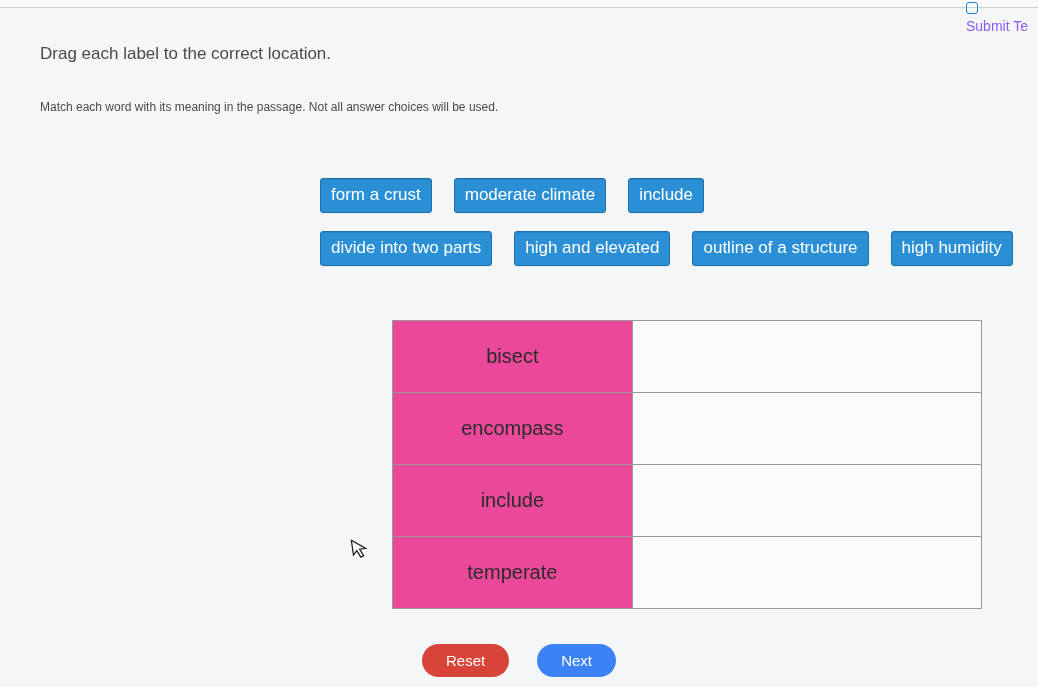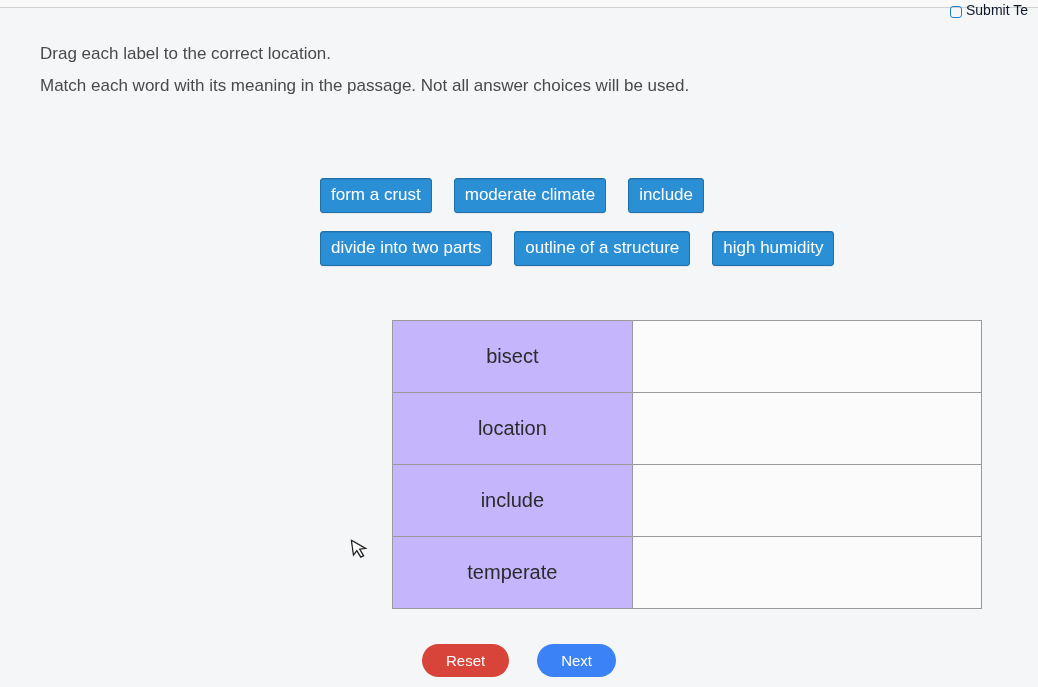--- a/index.html
+++ b/index.html
@@ -23,11 +23,12 @@
     position: absolute;
     top: 0; right: 6px;
     font-size: 14px;
-    color: #0f172a;
+    color: #8b5cf6;
     padding: 2px 4px;
     display: flex;
-    align-items: flex-end;
+    align-items: flex-start;
     gap: 4px;
+    flex-direction: column;
   }
   .submit-check {
     width: 12px; height: 12px;

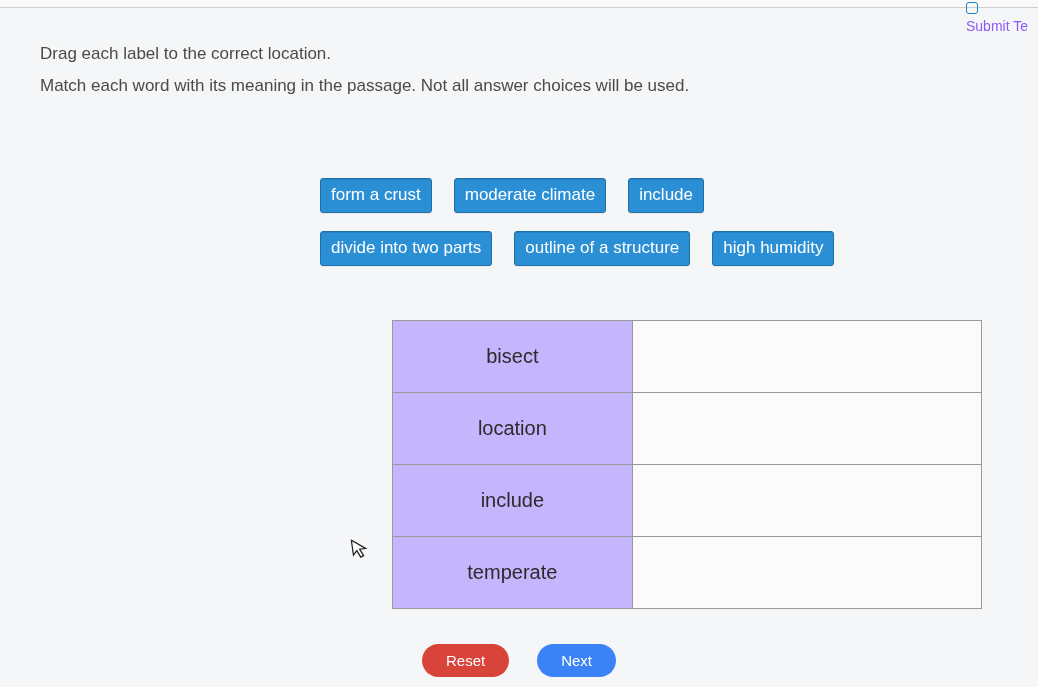--- a/index.html
+++ b/index.html
@@ -46,8 +46,8 @@
     color: #4a4a4a;
   }
   .instructions .line2 {
-    margin-top: 12px;
-    font-size: 17px;
+    margin-top: 36px;
+    font-size: 12px;
   }
   .labels-area {
     position: absolute;

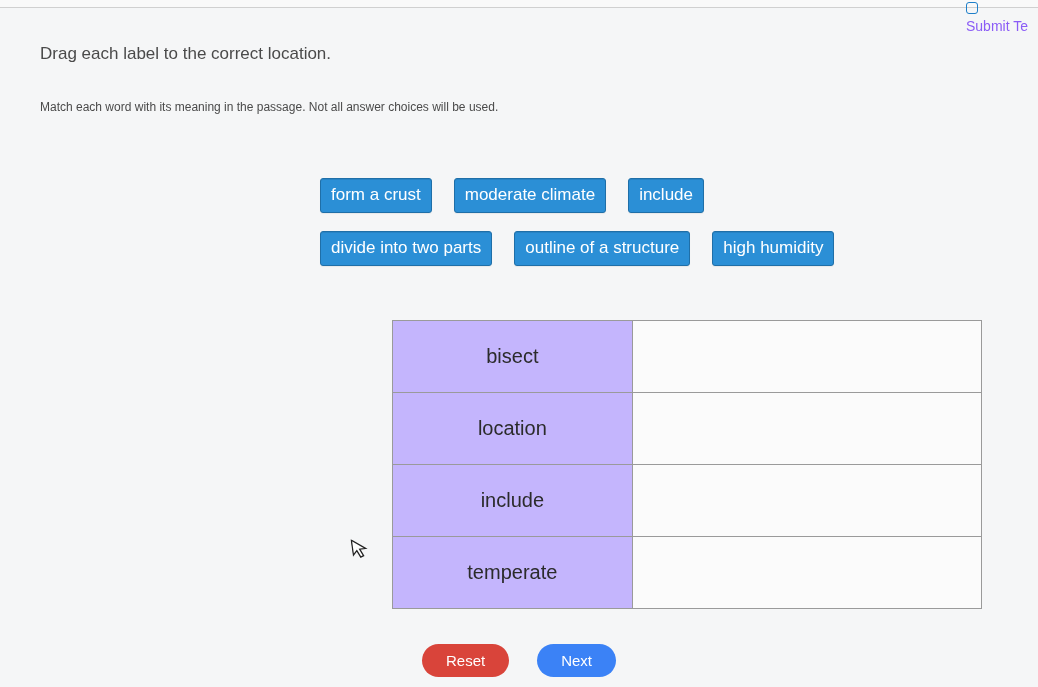--- a/index.html
+++ b/index.html
@@ -147,6 +147,7 @@
   </div>
   <div class="label-row row2">
     <span class="drag-label">divide into two parts</span>
+    <span class="drag-label">high and elevated</span>
     <span class="drag-label">outline of a structure</span>
     <span class="drag-label">high humidity</span>
   </div>

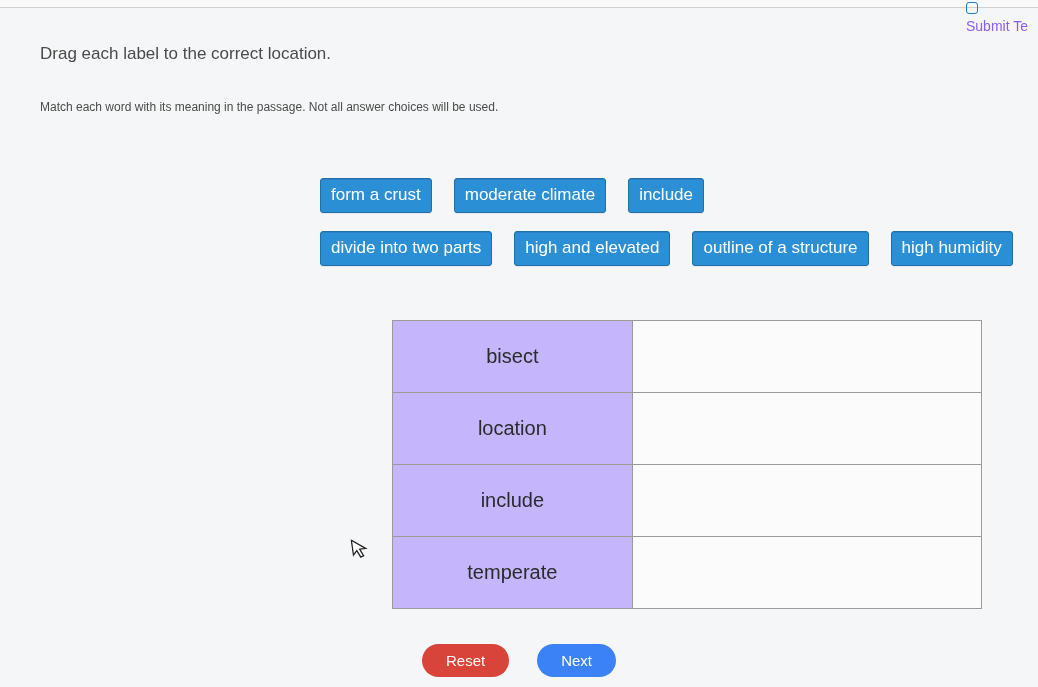--- a/index.html
+++ b/index.html
@@ -92,7 +92,7 @@
     color: #2b2b2b;
     text-align: center;
     vertical-align: middle;
-    background: #c4b5fd;
+    background: #ec4899;
   }
   .match-table td.word-cell { width: 240px; }
   .match-table td.drop-cell { width: 350px; background:#fbfbfb; }

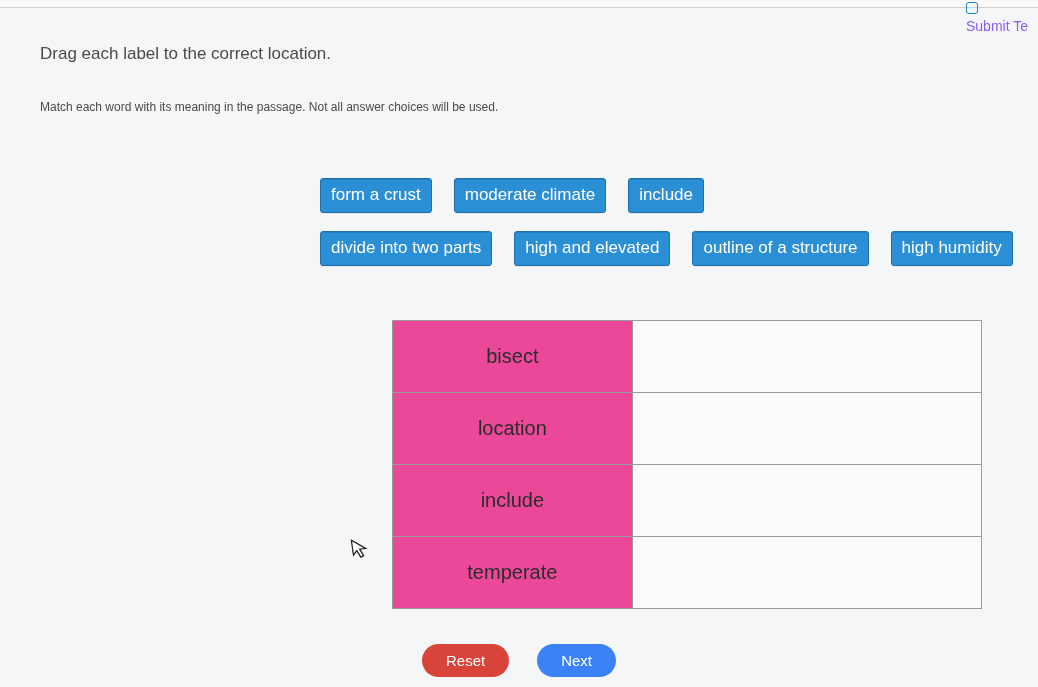--- a/index.html
+++ b/index.html
@@ -160,7 +160,7 @@
     <td class="drop-cell"></td>
   </tr>
   <tr>
-    <td class="word-cell">location</td>
+    <td class="word-cell">encompass</td>
     <td class="drop-cell"></td>
   </tr>
   <tr>

